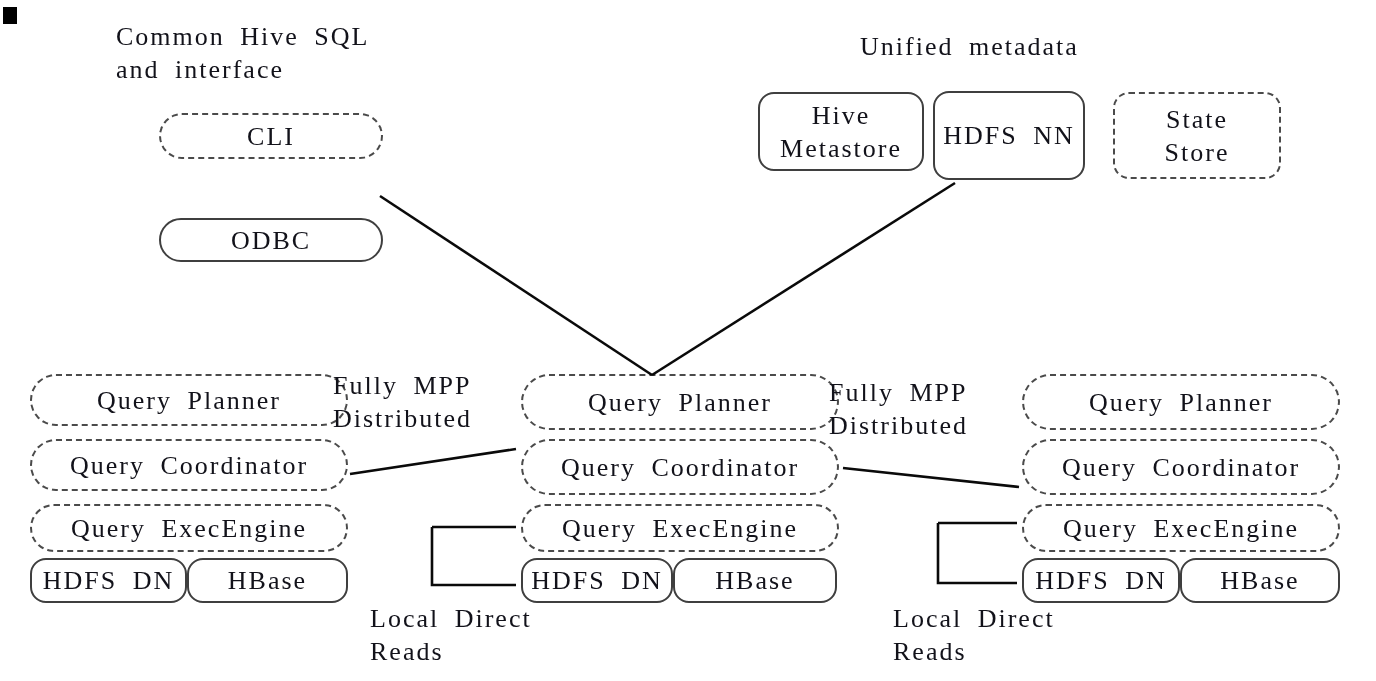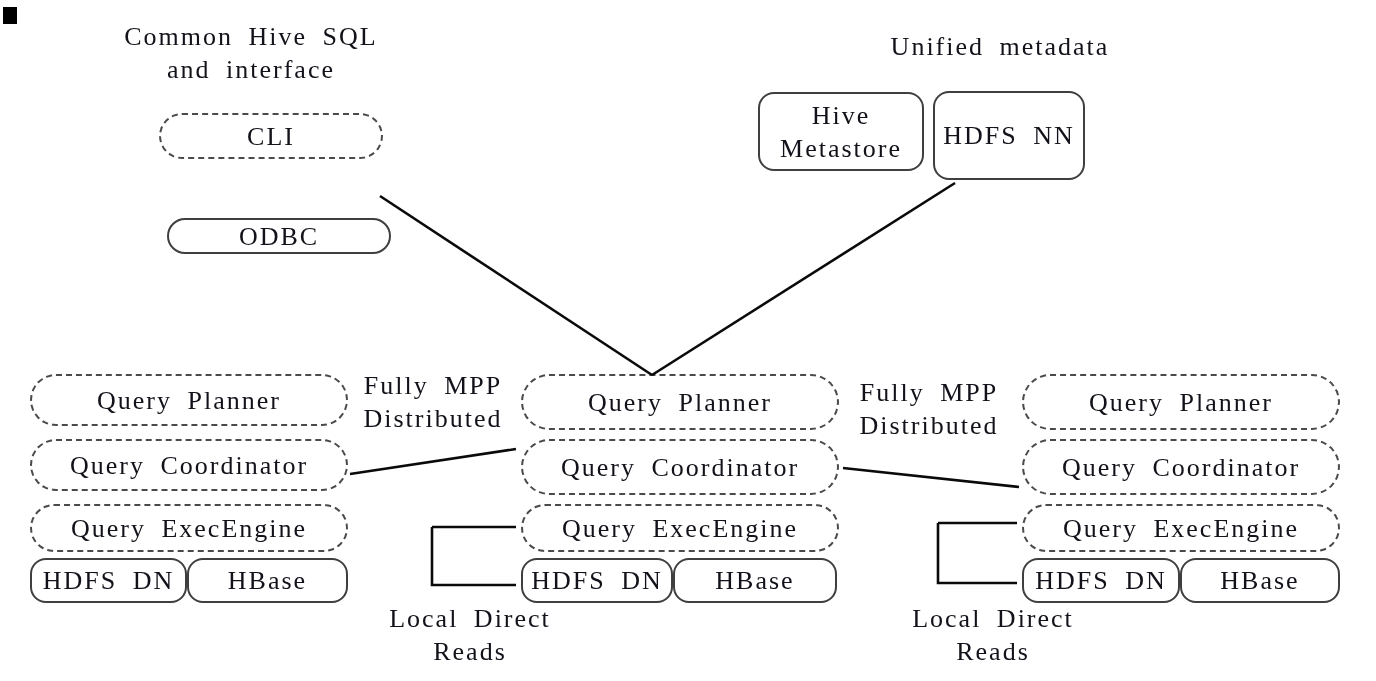--- a/index.html
+++ b/index.html
@@ -27,7 +27,7 @@
   .pill{border-radius:28px;}
   .rrect{border-radius:16px;}
   .label{
-    position:absolute;text-align:center;white-space:pre-line;line-height:33px;
+    position:absolute;white-space:pre-line;line-height:33px;
   }
   .arrows{position:absolute;left:0;top:0;pointer-events:none;}
   .arrows path{stroke:var(--arrow);stroke-width:2.6;fill:none;}

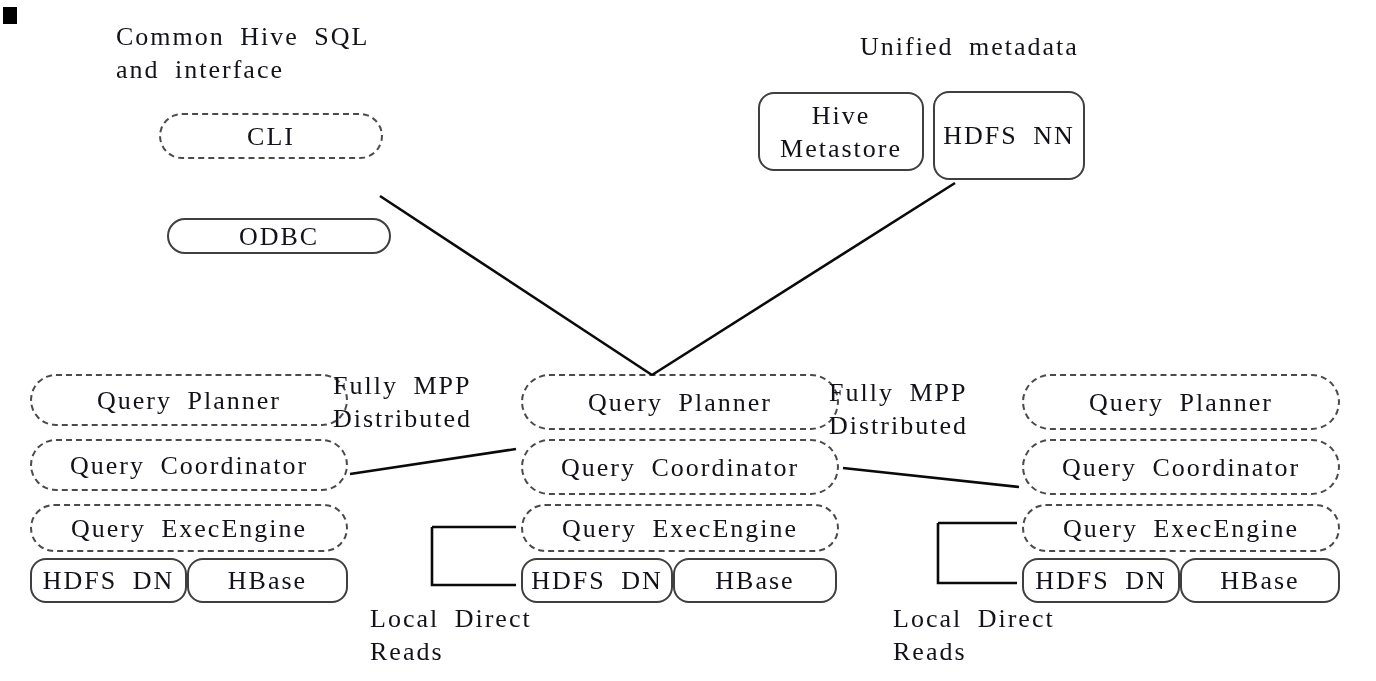--- a/index.html
+++ b/index.html
@@ -52,6 +52,8 @@
   <div class="box rrect" style="left:758px;top:92px;width:166px;height:79px;">Hive
 Metastore</div>
   <div class="box rrect" style="left:933px;top:91px;width:152px;height:89px;">HDFS NN</div>
+  <div class="box dashed rrect" style="left:1113px;top:92px;width:168px;height:87px;">State
+Store</div>
 
   <div>
     <div class="box dashed pill" style="left:30px;top:374px;width:318px;height:52px;">Query Planner</div>

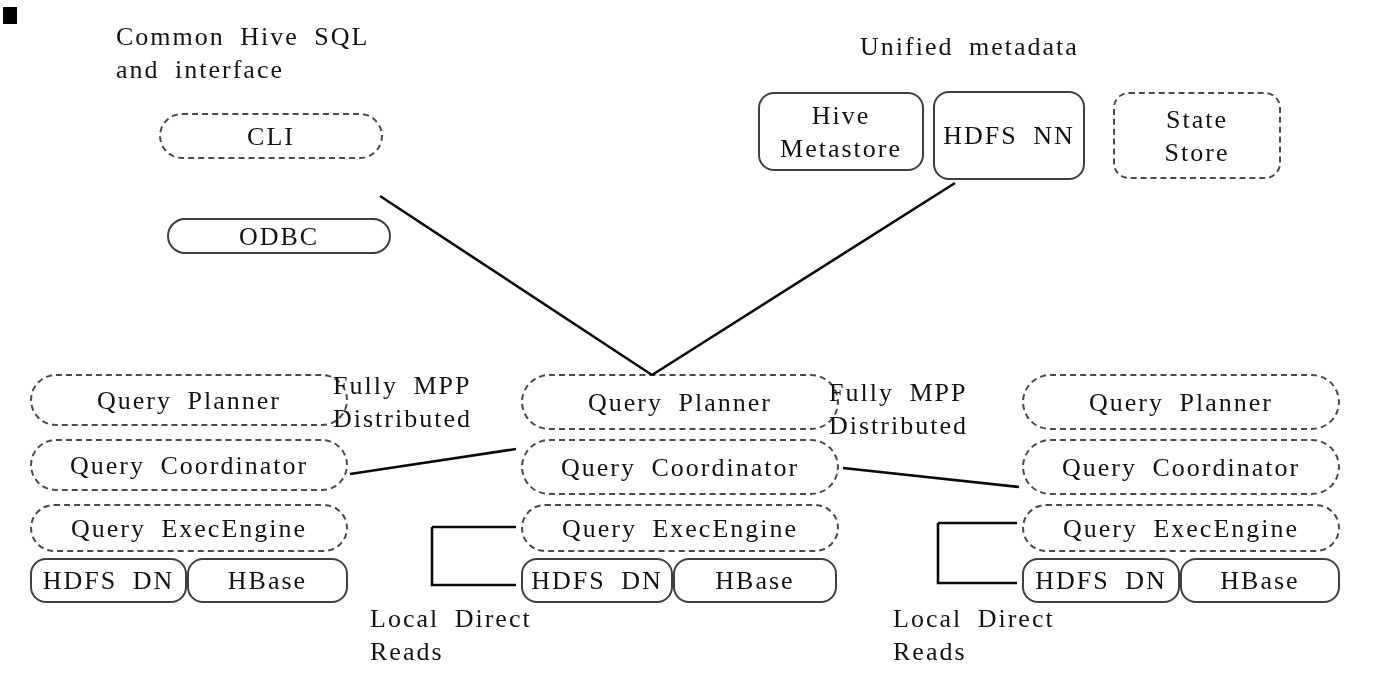--- a/index.html
+++ b/index.html
@@ -47,7 +47,7 @@
   <div class="label" style="left:860px;top:30px;width:280px;">Unified metadata</div>
 
   <div class="box dashed pill" style="left:159px;top:113px;width:224px;height:46px;">CLI</div>
-  <div class="box pill" style="left:167px;top:218px;width:224px;height:36px;">ODBC</div>
+  <div class="box pill" style="left:159px;top:218px;width:224px;height:44px;">ODBC</div>
 
   <div class="box rrect" style="left:758px;top:92px;width:166px;height:79px;">Hive
 Metastore</div>

